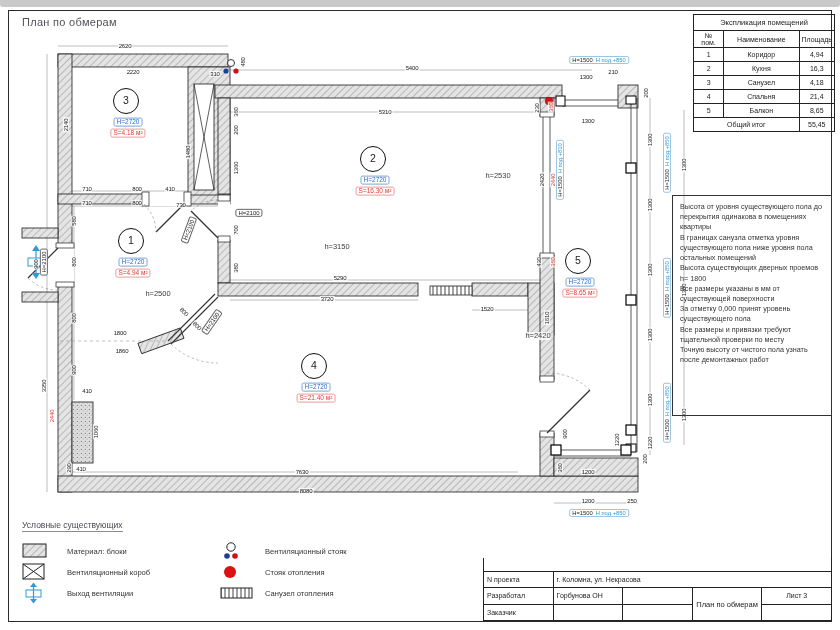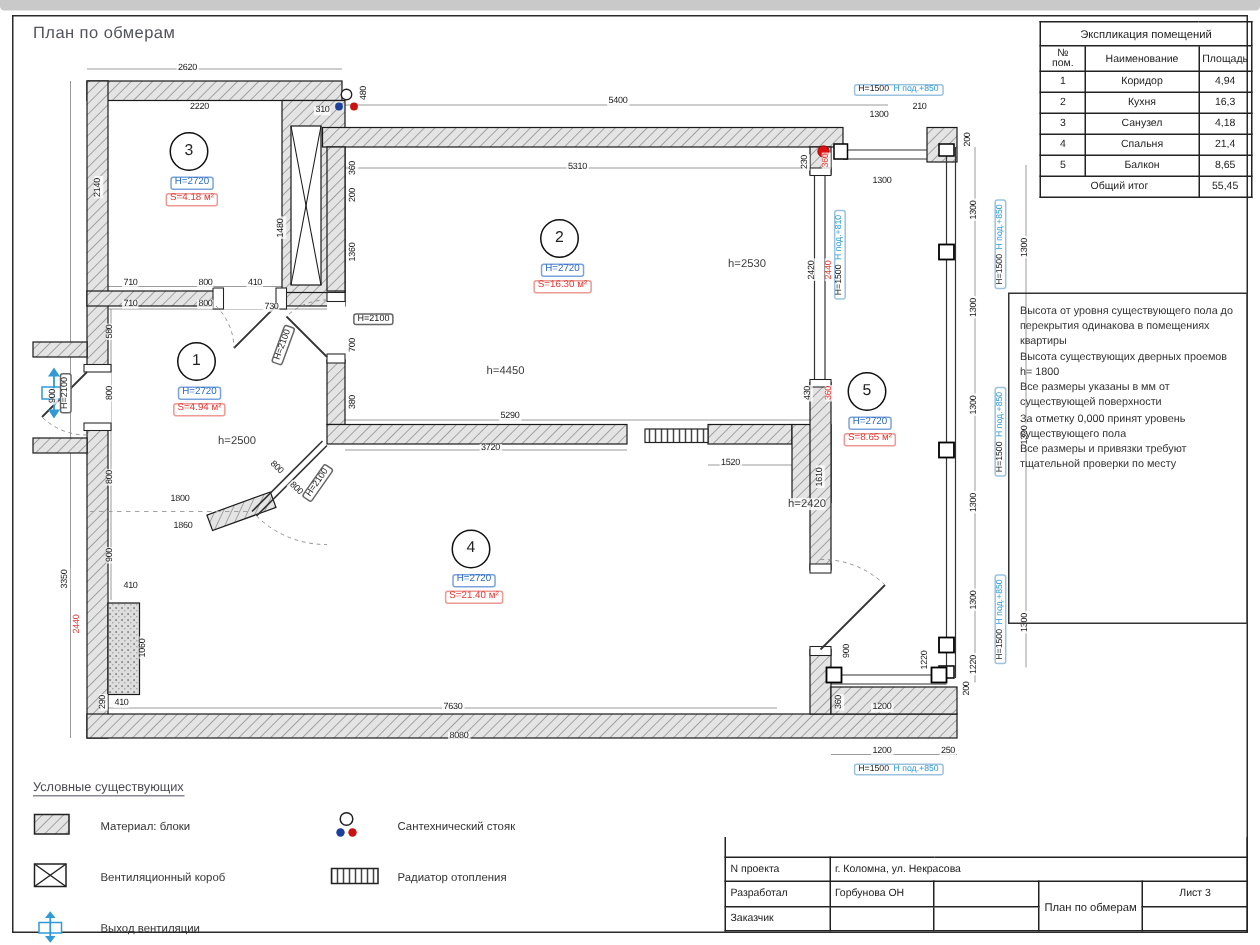--- a/index.html
+++ b/index.html
@@ -343,6 +343,7 @@
 
   <div id="notes-box">
       <div class="note-line">Высота от уровня существующего пола до перекрытия  одинакова в помещениях квартиры</div>
+      <div class="note-line">В границах санузла отметка уровня существующего пола ниже уровня пола остальных помещений</div>
       <div class="note-line">Высота существующих дверных проемов h= 1800</div>
       <div class="note-line">Все размеры указаны в мм от существующей поверхности</div>
       <div class="note-line">За отметку 0,000 принят уровень существующего пола</div>

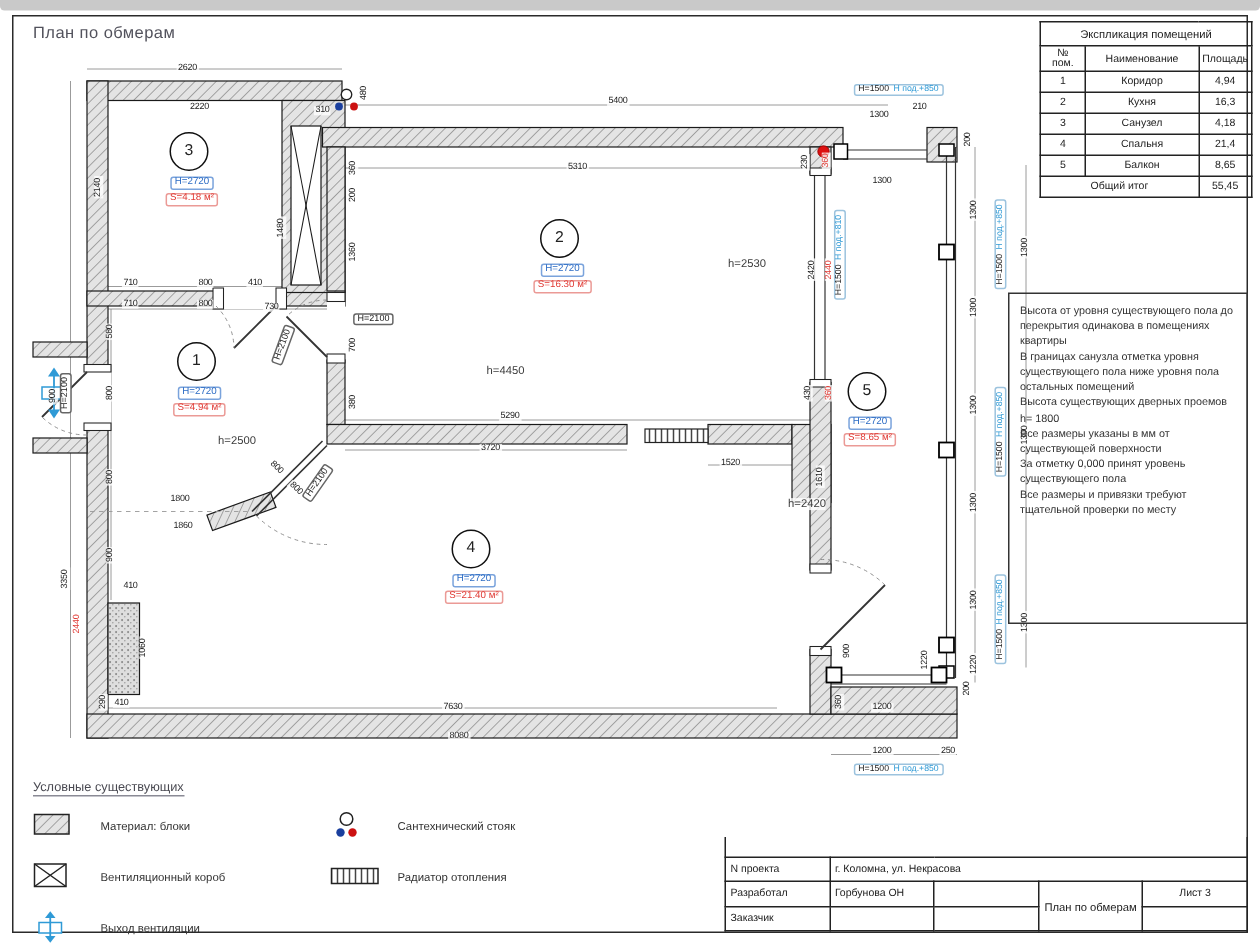--- a/index.html
+++ b/index.html
@@ -277,7 +277,7 @@
       <div class="plabel hbox" style="left: 580px; top: 282px; transform: translate(-50%, -50%) rotate(0deg);">H=2720</div>
       <div class="plabel sbox" style="left: 580px; top: 293px; transform: translate(-50%, -50%) rotate(0deg);">S=8.65 м²</div>
       <div class="plabel htext" style="left: 158px; top: 294px; transform: translate(-50%, -50%) rotate(0deg);">h=2500</div>
-      <div class="plabel htext" style="left: 337px; top: 247px; transform: translate(-50%, -50%) rotate(0deg);">h=4450</div>
+      <div class="plabel htext" style="left: 337px; top: 247px; transform: translate(-50%, -50%) rotate(0deg);">h=3150</div>
       <div class="plabel htext" style="left: 498px; top: 176px; transform: translate(-50%, -50%) rotate(0deg);">h=2530</div>
       <div class="plabel htext" style="left: 538px; top: 336px; transform: translate(-50%, -50%) rotate(0deg);">h=2420</div>
       <div class="plabel dbox" style="left: 249px; top: 213px; transform: translate(-50%, -50%) rotate(0deg);">H=2100</div>

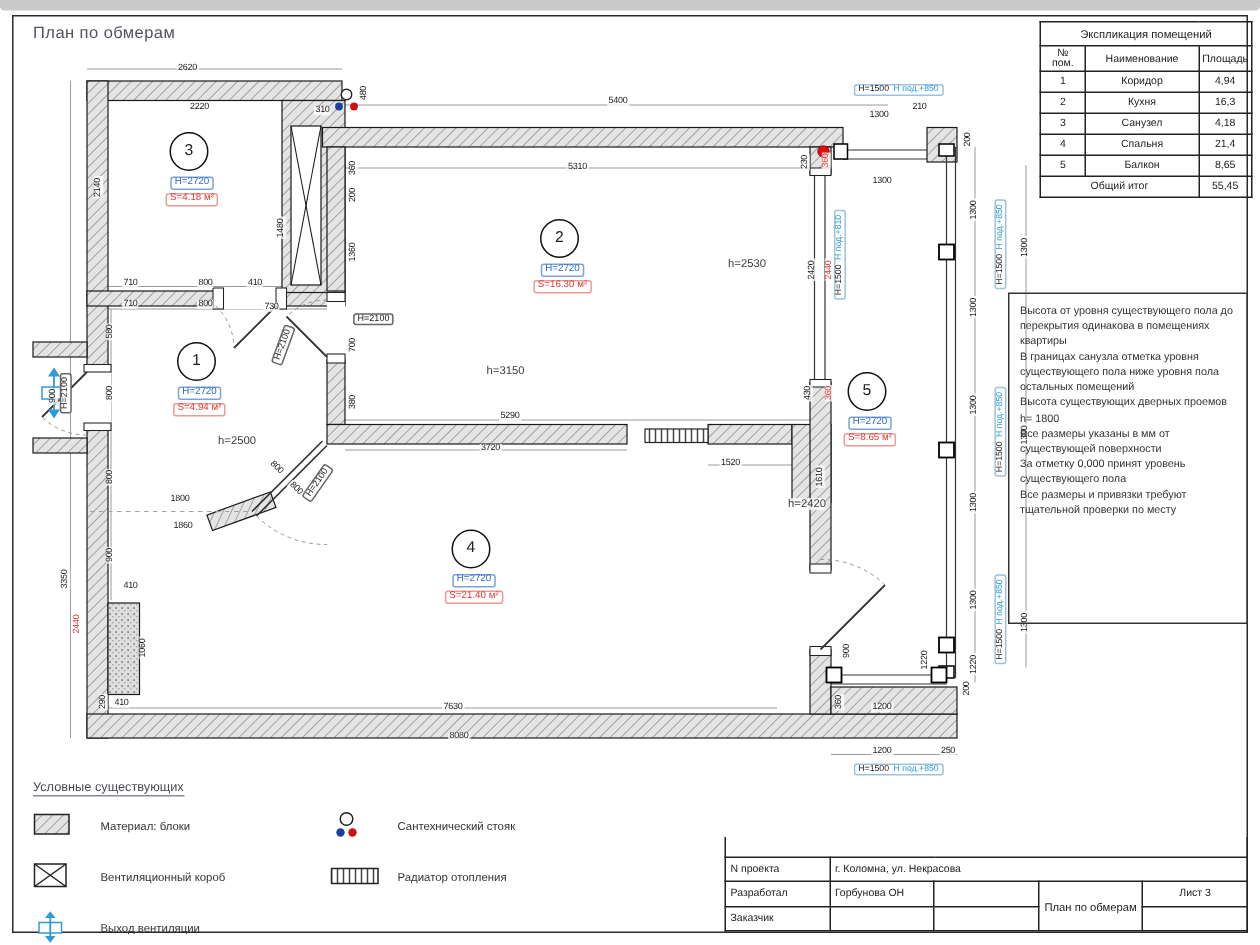--- a/index.html
+++ b/index.html
@@ -348,6 +348,7 @@
       <div class="note-line">Все размеры указаны в мм от существующей поверхности</div>
       <div class="note-line">За отметку 0,000 принят уровень существующего пола</div>
       <div class="note-line">Все размеры и привязки требуют тщательной проверки по месту</div>
+      <div class="note-line">Точную высоту от чистого пола узнать после демонтажных работ</div>
     </div>
 
   <div id="legend">

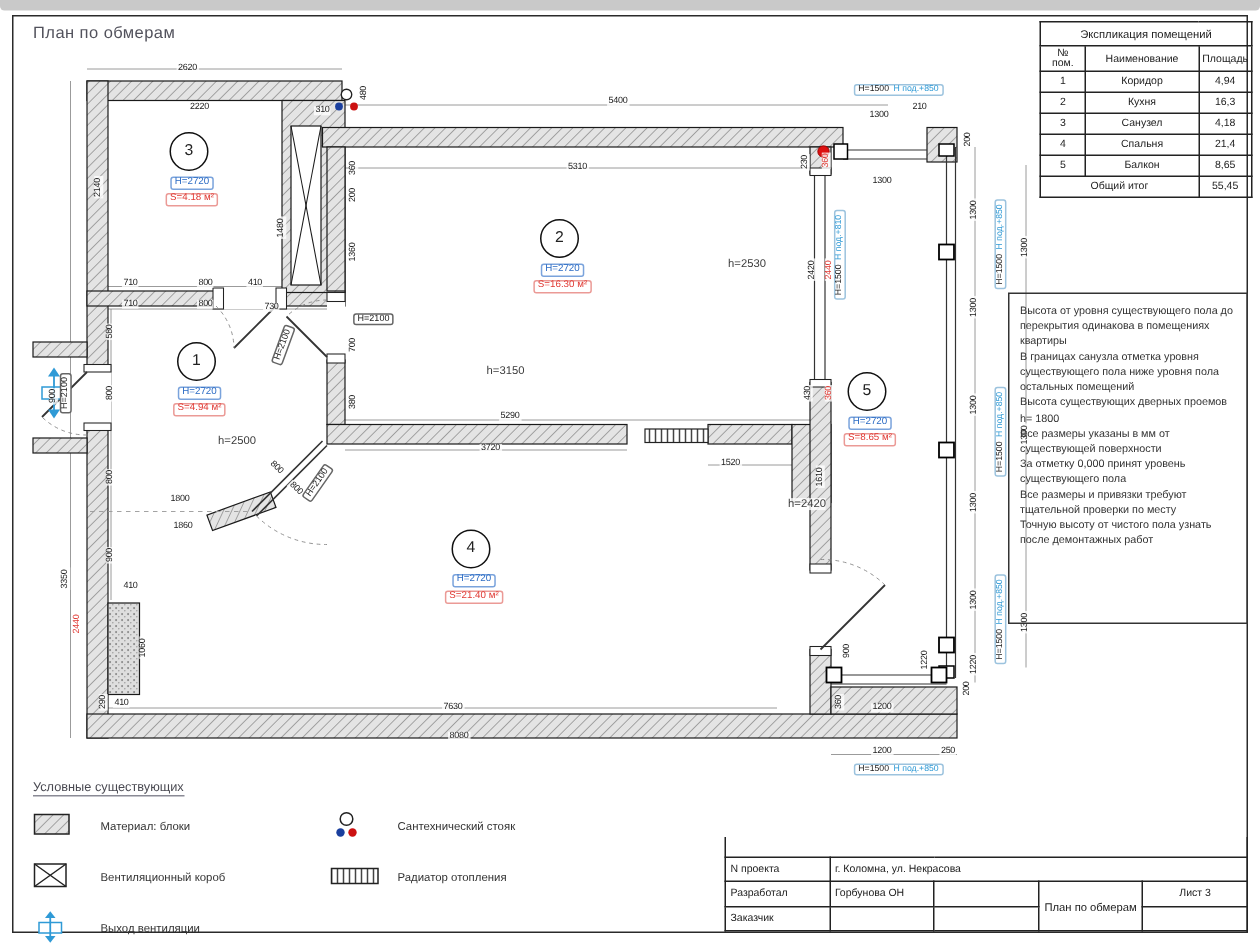--- a/index.html
+++ b/index.html
@@ -41,7 +41,7 @@
   #legend-title{font-size:8.5px;color:#4a4a52;border-bottom:.8px solid #8a8a95;display:inline-block;
     padding-bottom:1px;margin-bottom:9px;}
   #legend-cols{display:flex;gap:28px;}
-  .lg-col{display:flex;flex-direction:column;gap:14px;}
+  .lg-col{display:flex;flex-direction:column;gap:1px;}
   .lg-col1{width:170px;}
   .lg-row{display:flex;align-items:center;gap:9px;height:20px;}
   .lg-ic{width:36px;display:flex;justify-content:flex-start;align-items:center;}

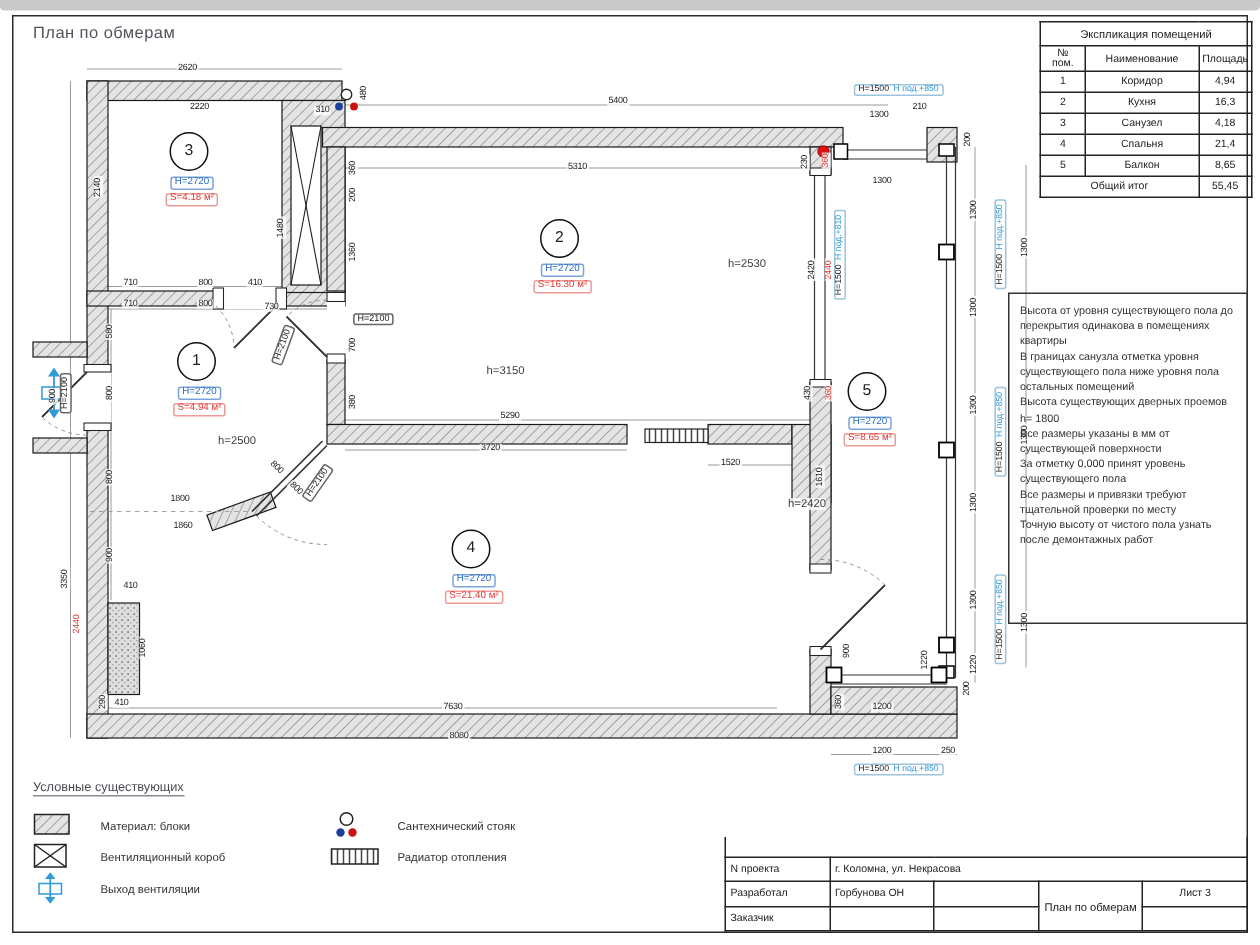--- a/index.html
+++ b/index.html
@@ -394,7 +394,7 @@
                 <circle cx="15" cy="15" r="2.8" fill="#cc1111"></circle>
               </svg>
             </span>
-            <span class="lg-lb">Сантехнический стояк</span>
+            <span class="lg-lb">Вентиляционный стояк</span>
           </div>
           <div class="lg-row">
             <span class="lg-ic">

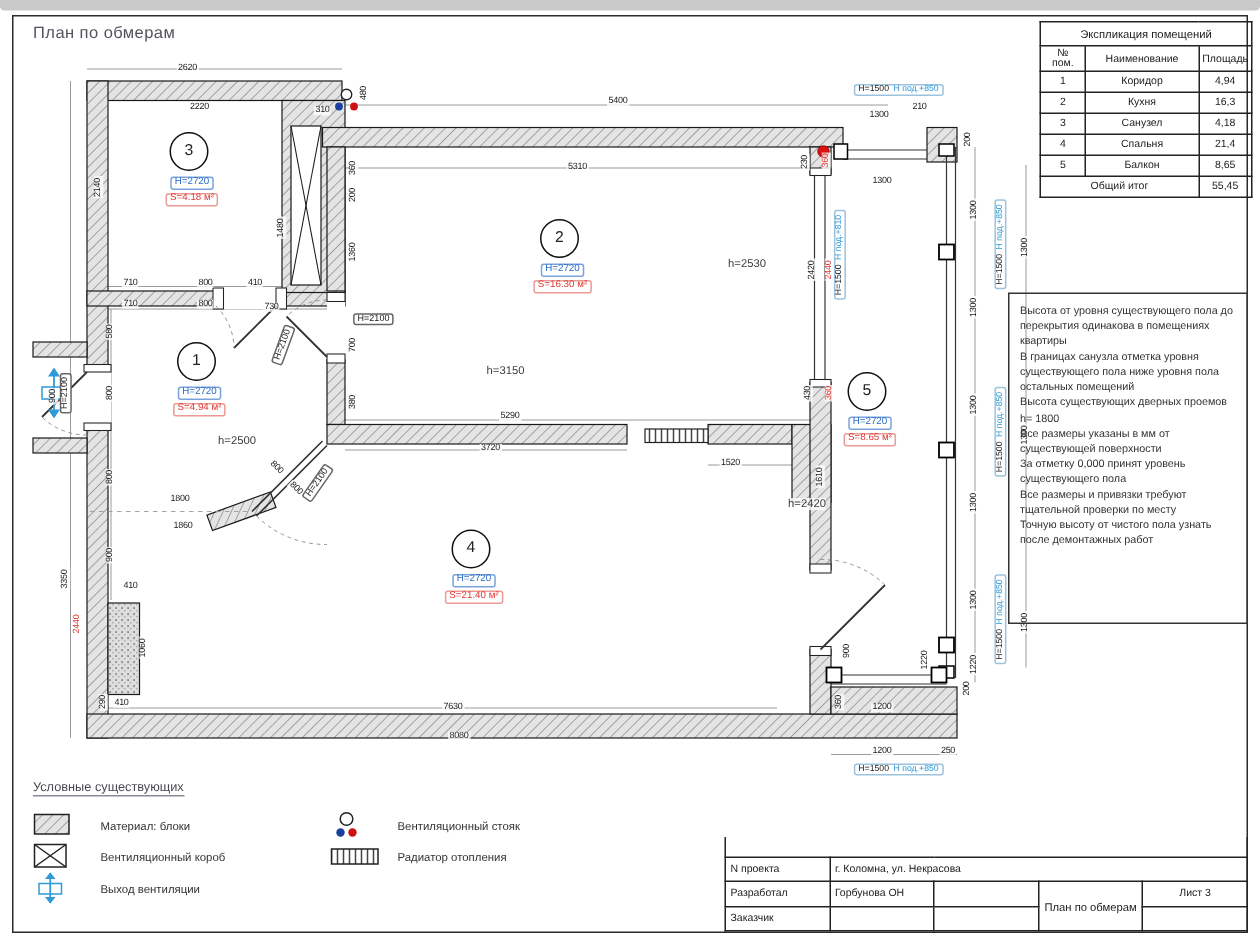--- a/index.html
+++ b/index.html
@@ -398,6 +398,14 @@
           </div>
           <div class="lg-row">
             <span class="lg-ic">
+              <svg width="20" height="16">
+                <circle cx="10" cy="8" r="6" fill="#dd1111"></circle>
+              </svg>
+            </span>
+            <span class="lg-lb">Стояк отопления</span>
+          </div>
+          <div class="lg-row">
+            <span class="lg-ic">
               <svg width="34" height="14">
                 <rect x="1" y="2" width="31" height="10" fill="url(#stripes)" stroke="#222"></rect>
               </svg>

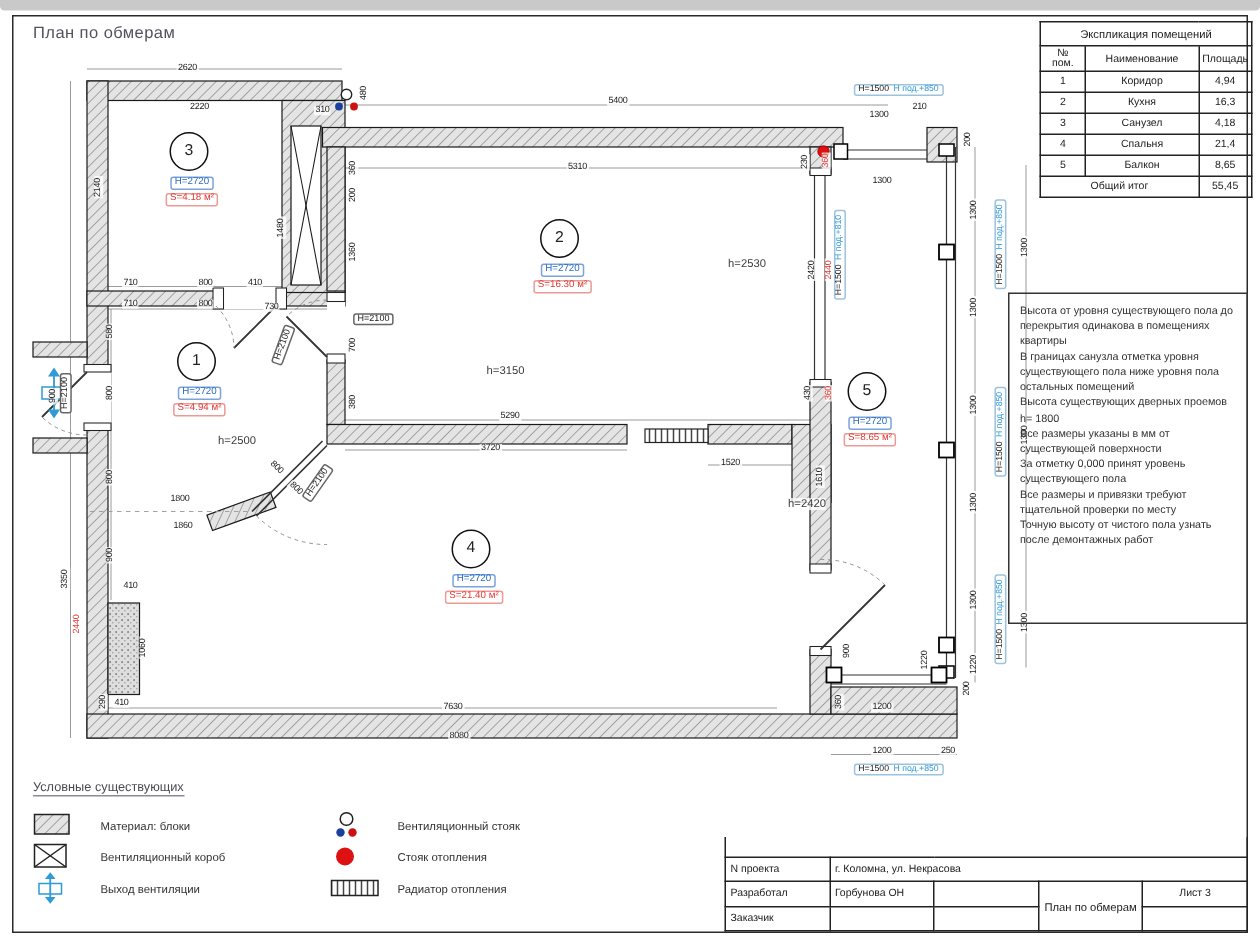--- a/index.html
+++ b/index.html
@@ -410,7 +410,7 @@
                 <rect x="1" y="2" width="31" height="10" fill="url(#stripes)" stroke="#222"></rect>
               </svg>
             </span>
-            <span class="lg-lb">Радиатор отопления</span>
+            <span class="lg-lb">Санузел отопления</span>
           </div>
         </div>
     </div>

